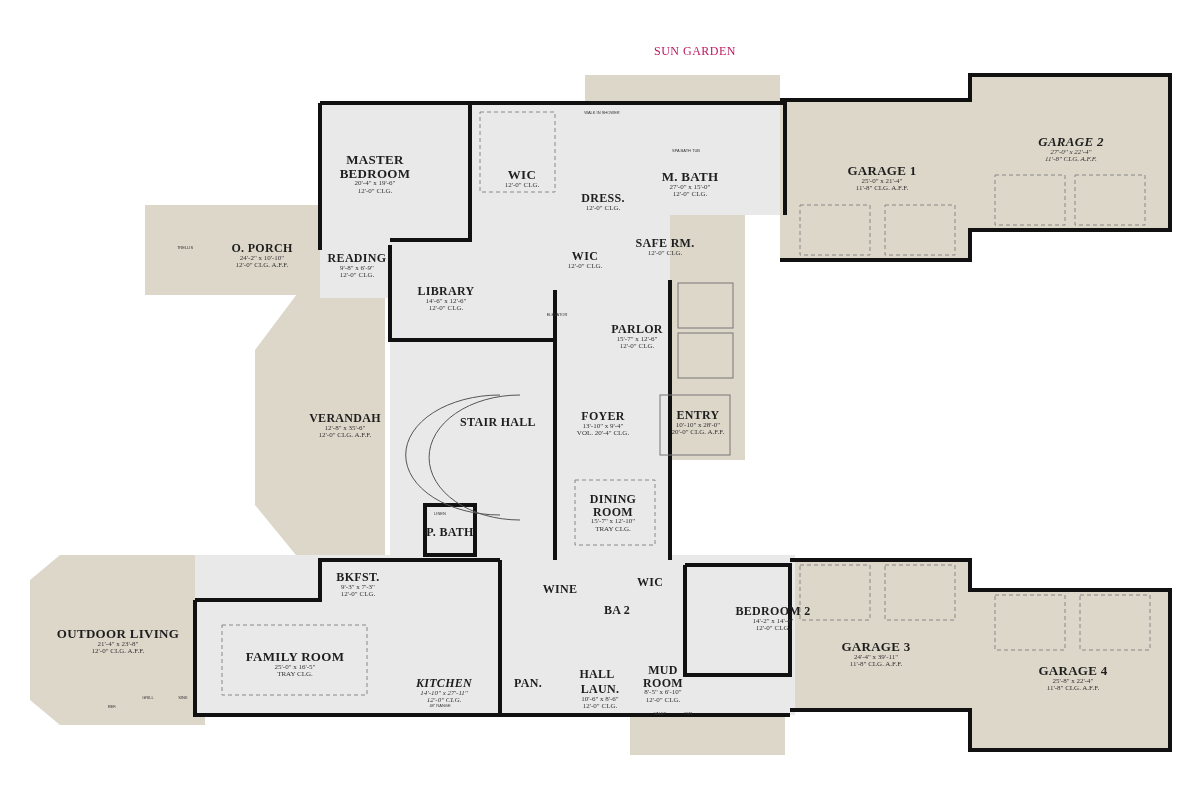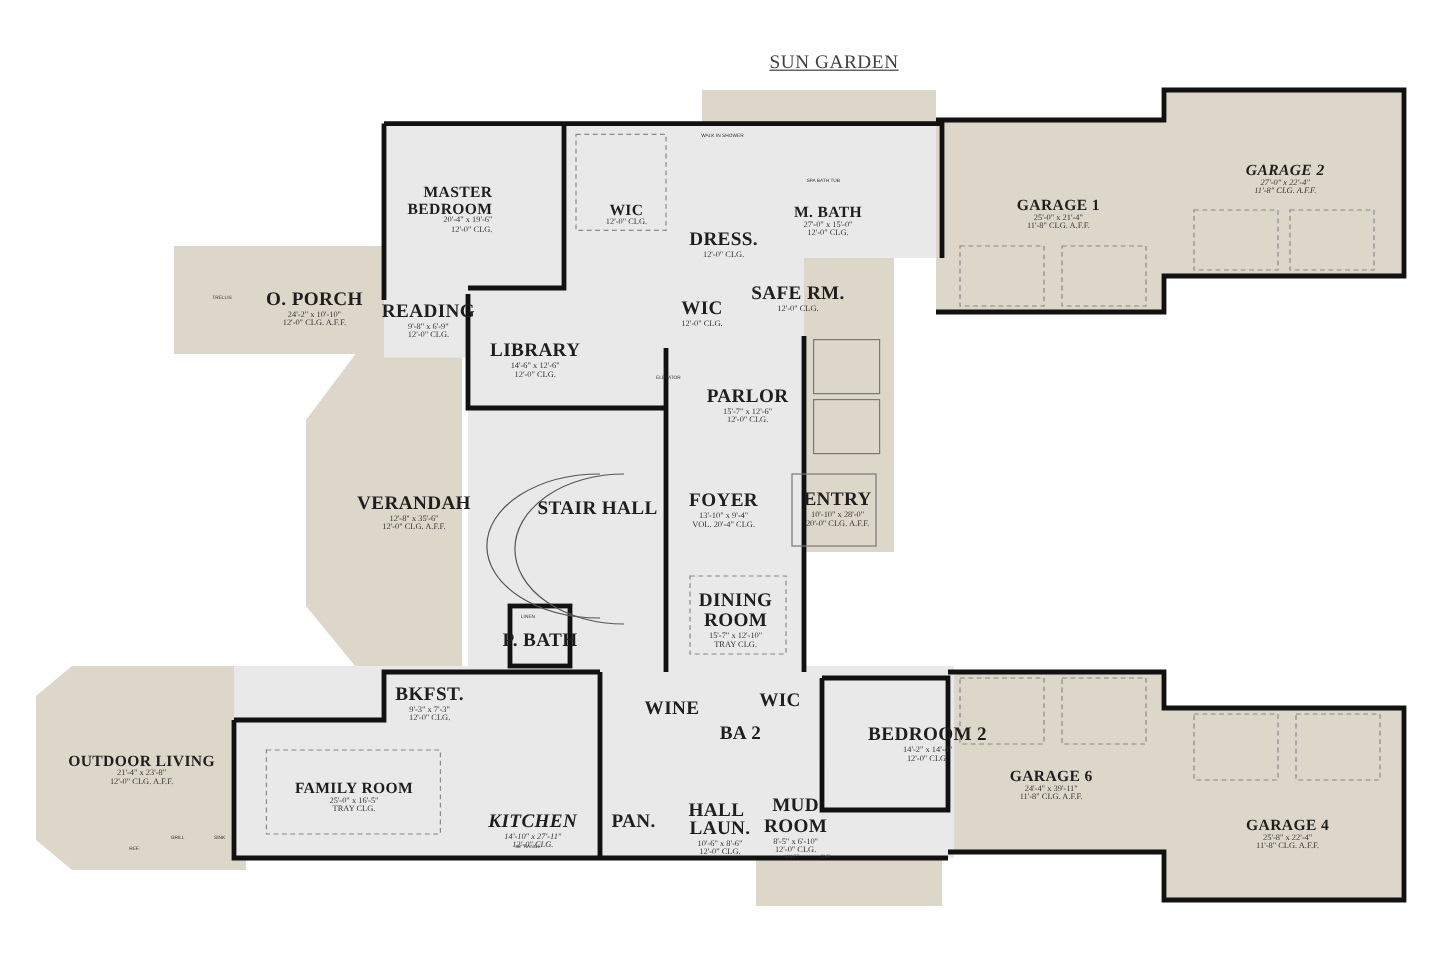--- a/index.html
+++ b/index.html
@@ -10,7 +10,7 @@
   .lbl .d{font-family:"Liberation Serif",serif;font-size:7px;display:block;color:#333;}
   .small .n{font-size:16px;}
   .tiny{position:absolute;font-family:"Liberation Sans",sans-serif;font-size:4px;color:#333;transform:translateX(-50%);white-space:nowrap;}
-  .title{position:absolute;font-family:"Liberation Serif",serif;font-size:16px;color:#404040;transform:translateX(-50%);letter-spacing:0.5px;text-decoration:underline;}
+  .title{position:absolute;font-family:"Liberation Serif",serif;font-size:12px;color:#be185d;transform:translateX(-50%);letter-spacing:0.5px;}
 </style>
 </head>
 <body>

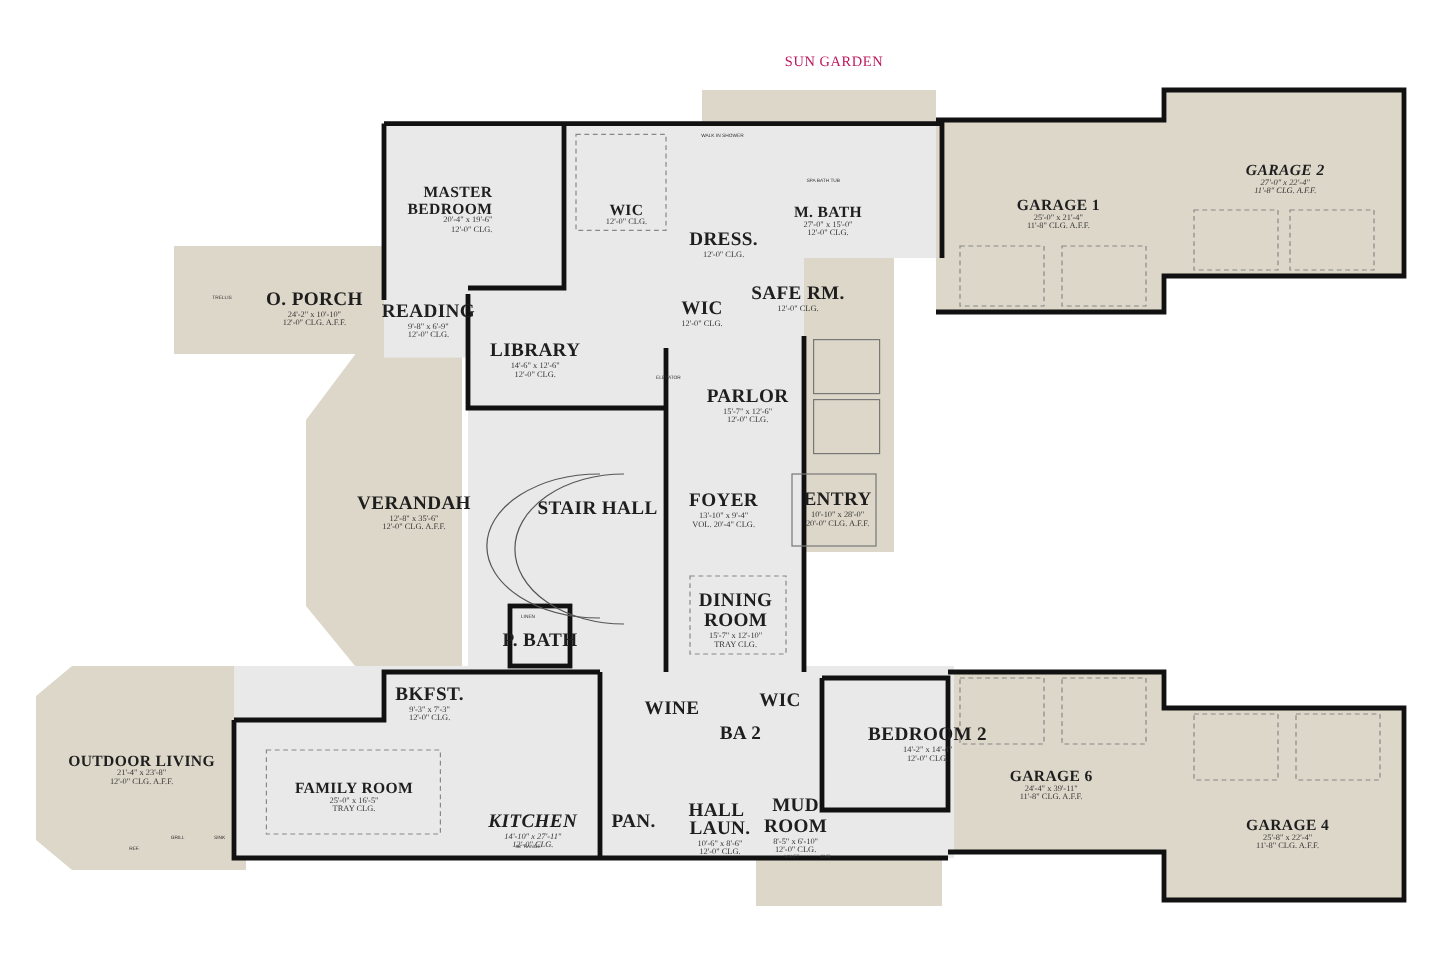--- a/index.html
+++ b/index.html
@@ -82,7 +82,7 @@
 
 <div class="title" style="left:695px;top:44px;">SUN GARDEN</div>
 
-<div class="lbl" style="left:375px;top:153px;text-align:right;">
+<div class="lbl" style="left:375px;top:153px;">
   <span class="n">MASTER</span>
   <span class="n">BEDROOM</span>
   <span class="d">20'-4" x 19'-6"</span>

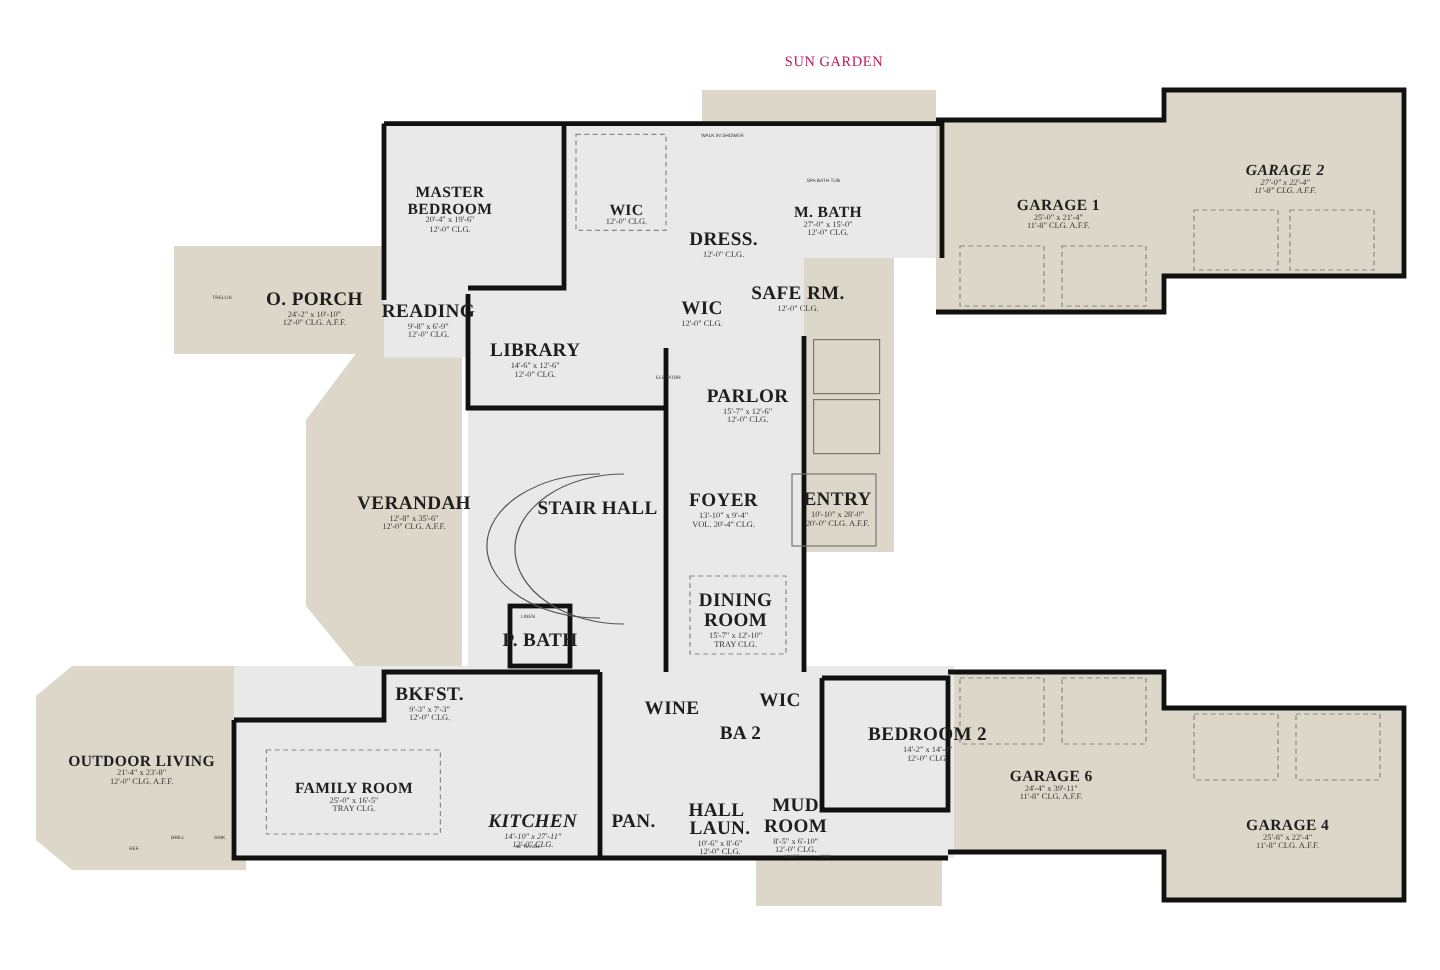--- a/index.html
+++ b/index.html
@@ -8,7 +8,7 @@
   .lbl{position:absolute;text-align:center;color:#1e1e1e;transform:translateX(-50%);white-space:nowrap;line-height:1.05;}
   .lbl .n{font-family:"Liberation Serif",serif;font-weight:bold;font-size:13px;letter-spacing:0.3px;display:block;}
   .lbl .d{font-family:"Liberation Serif",serif;font-size:7px;display:block;color:#333;}
-  .small .n{font-size:16px;}
+  .small .n{font-size:12px;}
   .tiny{position:absolute;font-family:"Liberation Sans",sans-serif;font-size:4px;color:#333;transform:translateX(-50%);white-space:nowrap;}
   .title{position:absolute;font-family:"Liberation Serif",serif;font-size:12px;color:#be185d;transform:translateX(-50%);letter-spacing:0.5px;}
 </style>

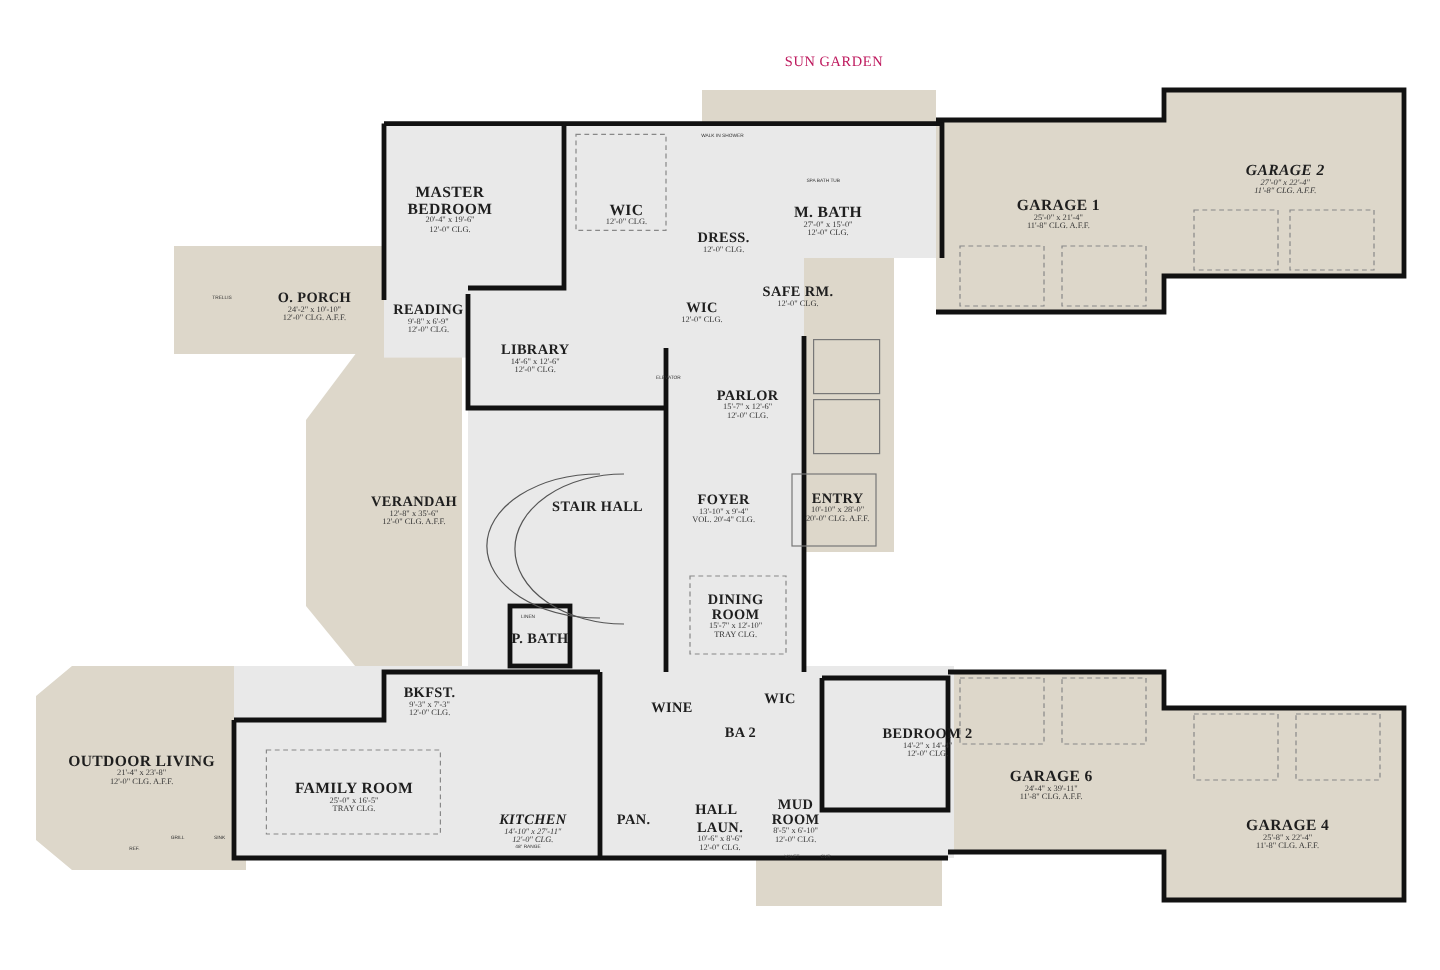--- a/index.html
+++ b/index.html
@@ -134,7 +134,7 @@
   <span class="d">14'-6" x 12'-6"</span>
   <span class="d">12'-0" CLG.</span>
 </div>
-<div class="lbl small" style="left:623px;top:323px;">
+<div class="lbl small" style="left:637px;top:323px;">
   <span class="n">PARLOR</span>
   <span class="d">15'-7" x 12'-6"</span>
   <span class="d">12'-0" CLG.</span>

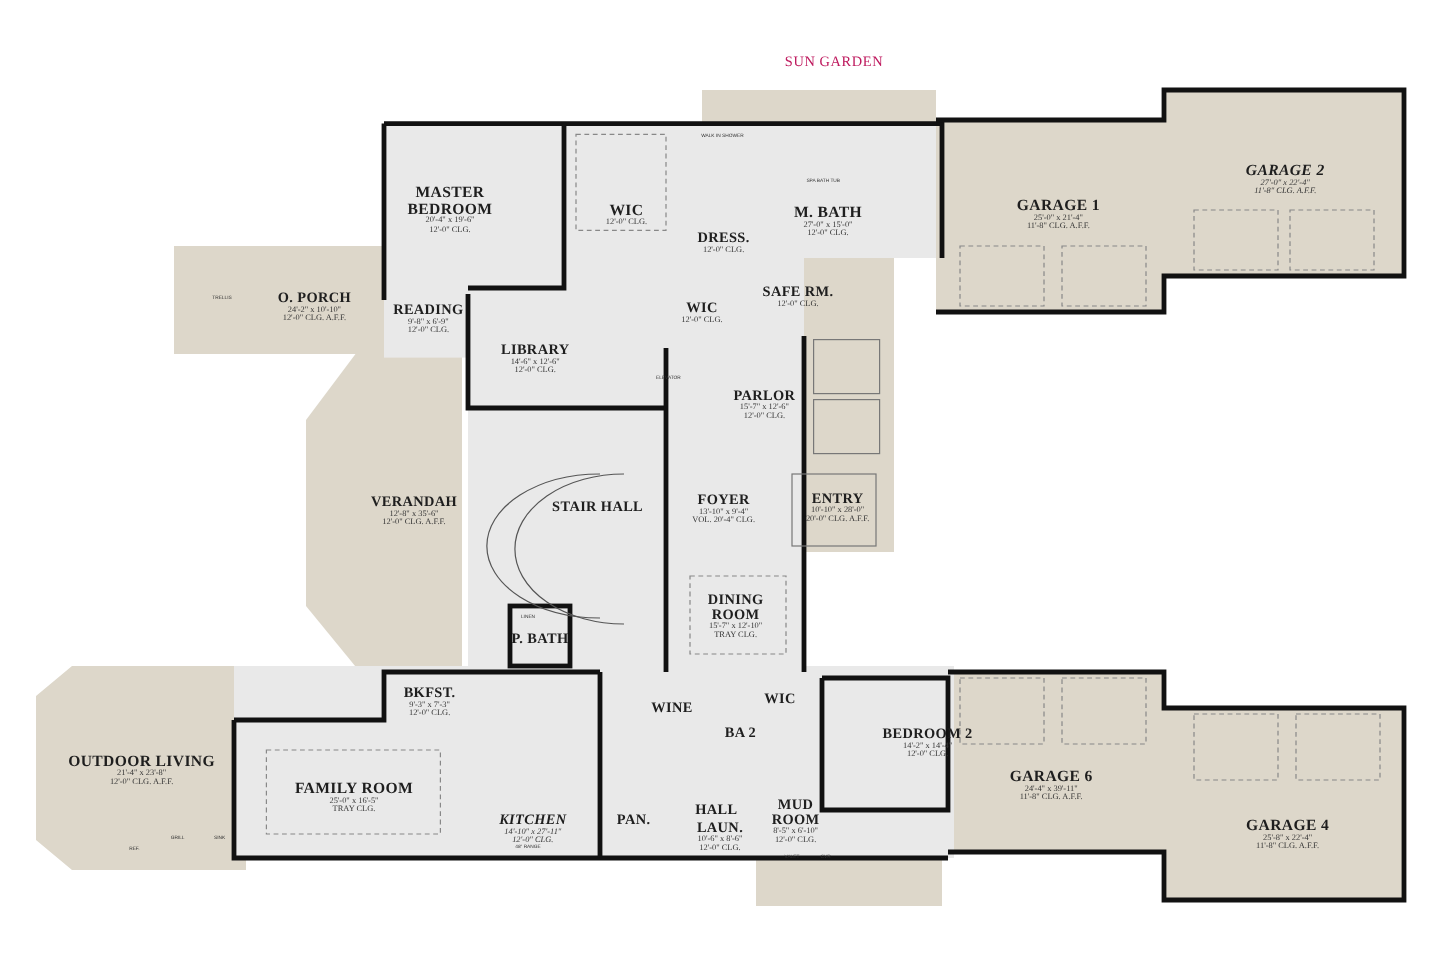--- a/index.html
+++ b/index.html
@@ -218,7 +218,7 @@
   <span class="d">12'-0" CLG.</span>
 </div>
 <div class="lbl" style="left:876px;top:640px;">
-  <span class="n">GARAGE 6</span>
+  <span class="n">GARAGE 3</span>
   <span class="d">24'-4" x 39'-11"</span>
   <span class="d">11'-8" CLG. A.F.F.</span>
 </div>

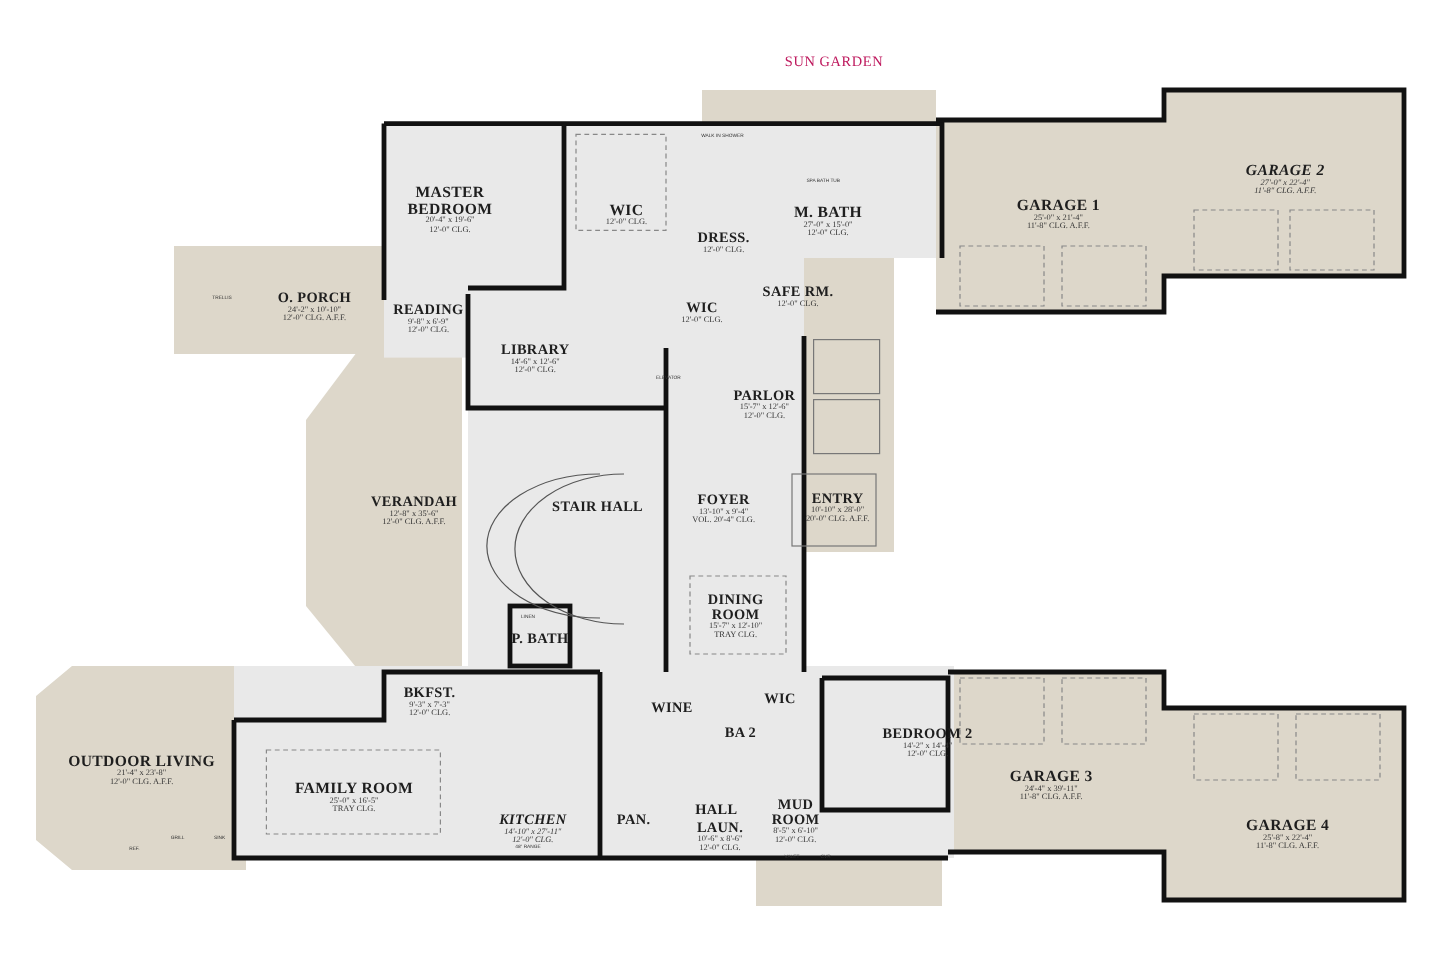--- a/index.html
+++ b/index.html
@@ -222,7 +222,7 @@
   <span class="d">24'-4" x 39'-11"</span>
   <span class="d">11'-8" CLG. A.F.F.</span>
 </div>
-<div class="lbl" style="left:1073px;top:664px;margin-top:17px;">
+<div class="lbl" style="left:1073px;top:664px;">
   <span class="n">GARAGE 4</span>
   <span class="d">25'-8" x 22'-4"</span>
   <span class="d">11'-8" CLG. A.F.F.</span>

